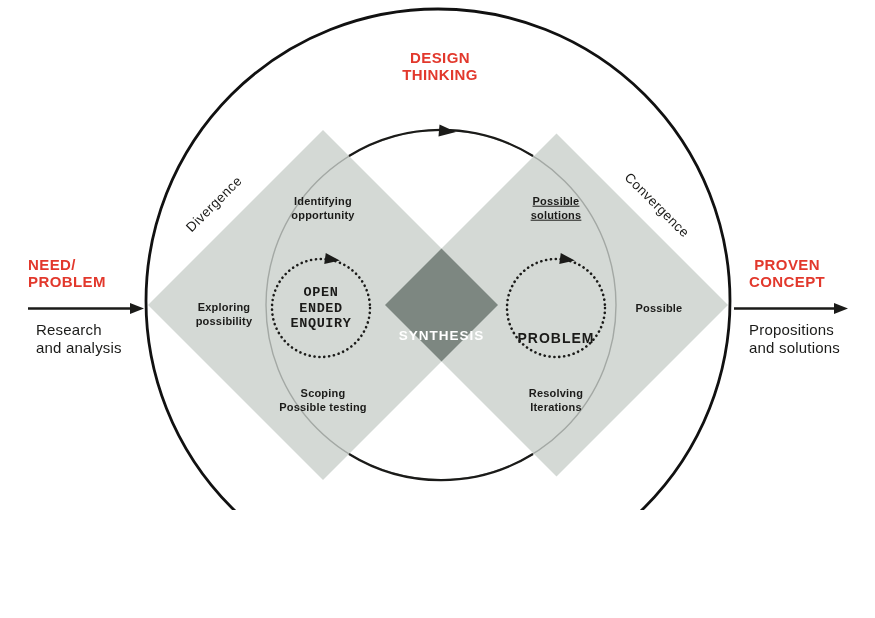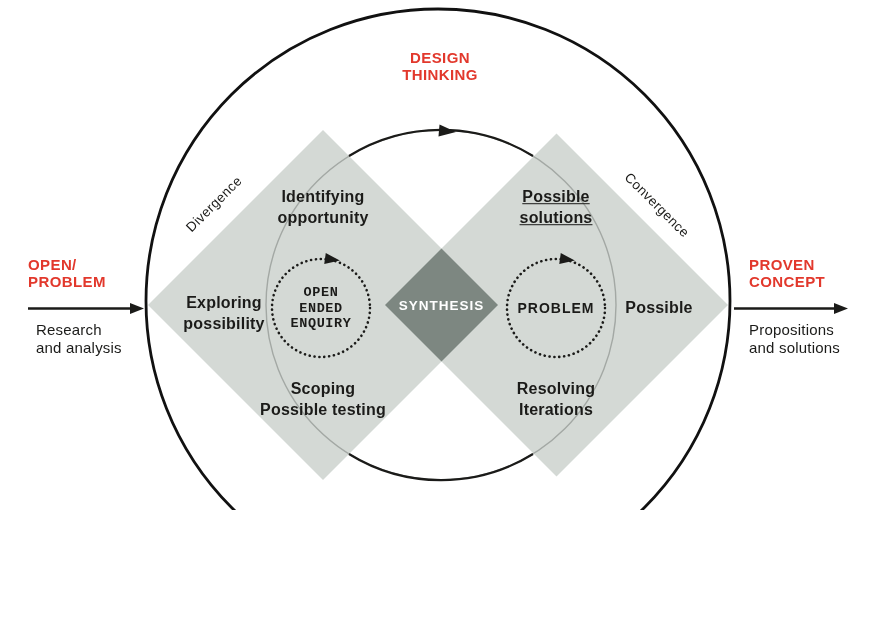--- a/index.html
+++ b/index.html
@@ -12,7 +12,7 @@
   .center{transform:translate(-50%,-50%);text-align:center;}
   .red{color:#e2382c;font-weight:bold;font-size:15px;line-height:1.15;letter-spacing:.4px;}
   .sub{font-size:15px;line-height:1.22;letter-spacing:.2px;}
-  .small-b{font-weight:bold;font-size:16px;line-height:1.3;letter-spacing:.2px;}
+  .small-b{font-weight:bold;font-size:11px;line-height:1.3;letter-spacing:.2px;}
   .core{font-weight:bold;font-size:13.5px;line-height:1.15;letter-spacing:.6px;}
   .caps{font-weight:bold;font-size:14px;letter-spacing:1px;}
   .phase{font-size:13.5px;letter-spacing:.4px;}

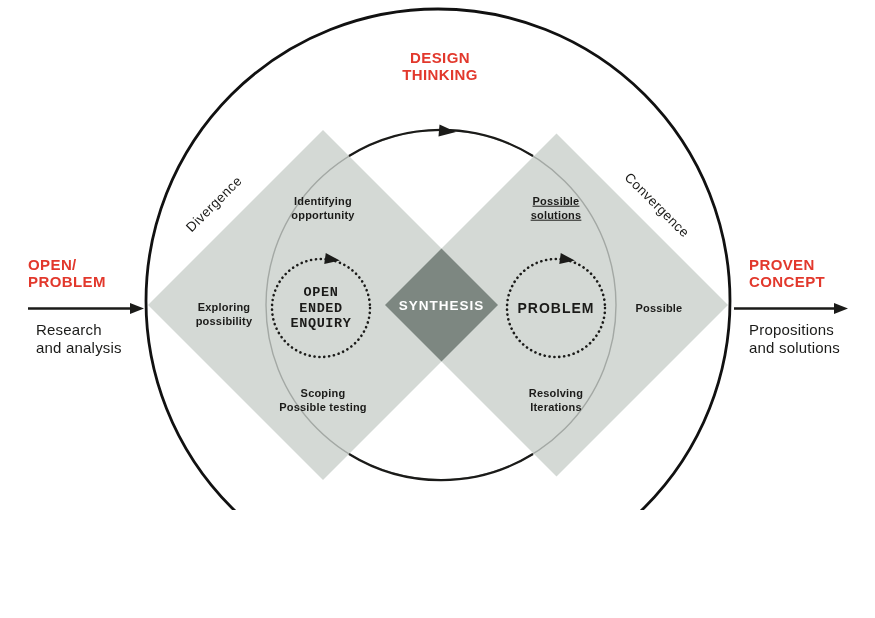--- a/index.html
+++ b/index.html
@@ -56,7 +56,7 @@
   <div class="lbl center red" style="left:440px;top:66px;">DESIGN
 THINKING</div>
 
-  <div class="lbl red" style="left:28px;top:256px;">OPEN/
+  <div class="lbl red" style="left:28px;top:256px;">NEED/
 PROBLEM</div>
   <div class="lbl sub" style="left:36px;top:321px;">Research
 and analysis</div>

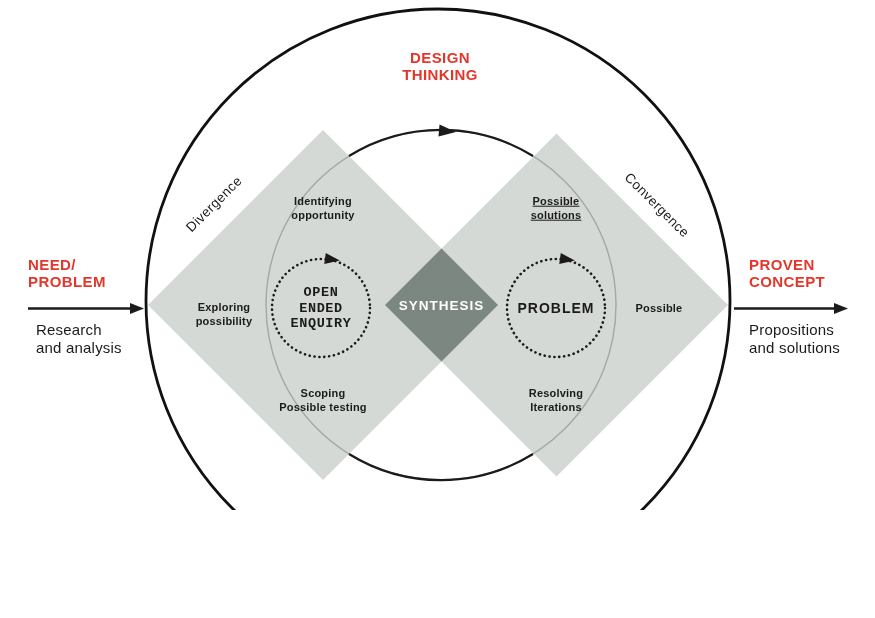--- a/index.html
+++ b/index.html
@@ -61,7 +61,7 @@
   <div class="lbl sub" style="left:36px;top:321px;">Research
 and analysis</div>
 
-  <div class="lbl red" style="left:749px;top:256px;">PROVEN
+  <div class="lbl red" style="left:749px;top:256px;text-align:center;">PROVEN
 CONCEPT</div>
   <div class="lbl sub" style="left:749px;top:321px;">Propositions
 and solutions</div>

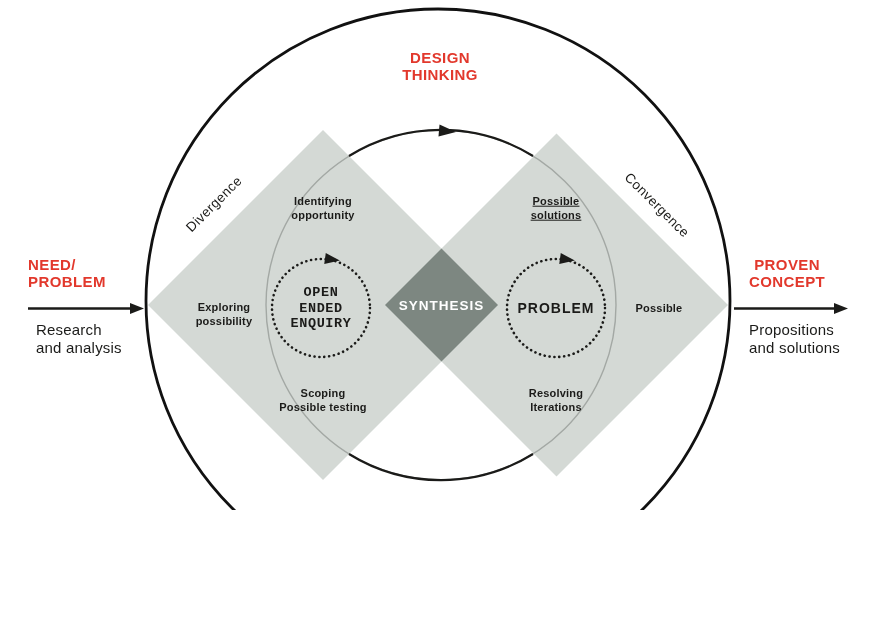--- a/index.html
+++ b/index.html
@@ -14,7 +14,7 @@
   .sub{font-size:15px;line-height:1.22;letter-spacing:.2px;}
   .small-b{font-weight:bold;font-size:11px;line-height:1.3;letter-spacing:.2px;}
   .core{font-weight:bold;font-size:13.5px;line-height:1.15;letter-spacing:.6px;}
-  .caps{font-weight:bold;font-size:14px;letter-spacing:1px;}
+  .caps{font-weight:bold;font-size:14px;letter-spacing:1px;margin-top:30px;}
   .phase{font-size:13.5px;letter-spacing:.4px;}
   .rot-ccw{transform:translate(-50%,-50%) rotate(-45deg);}
   .rot-cw{transform:translate(-50%,-50%) rotate(45deg);}

